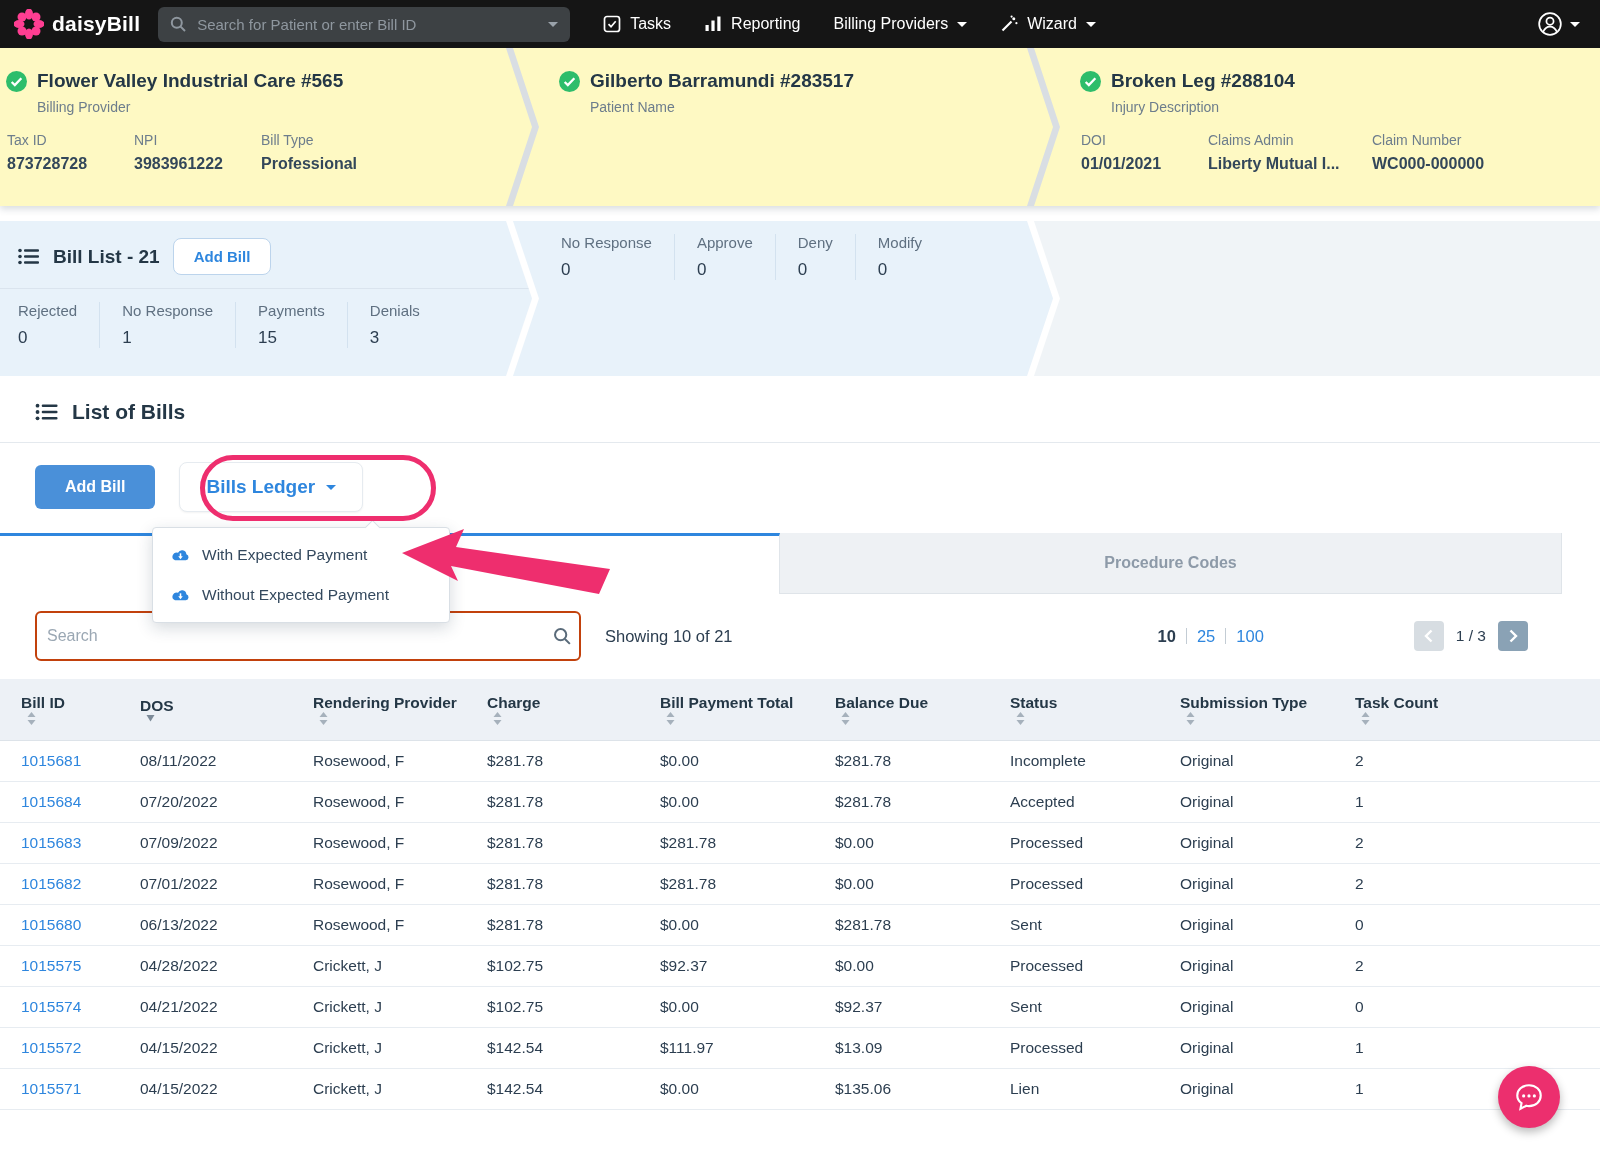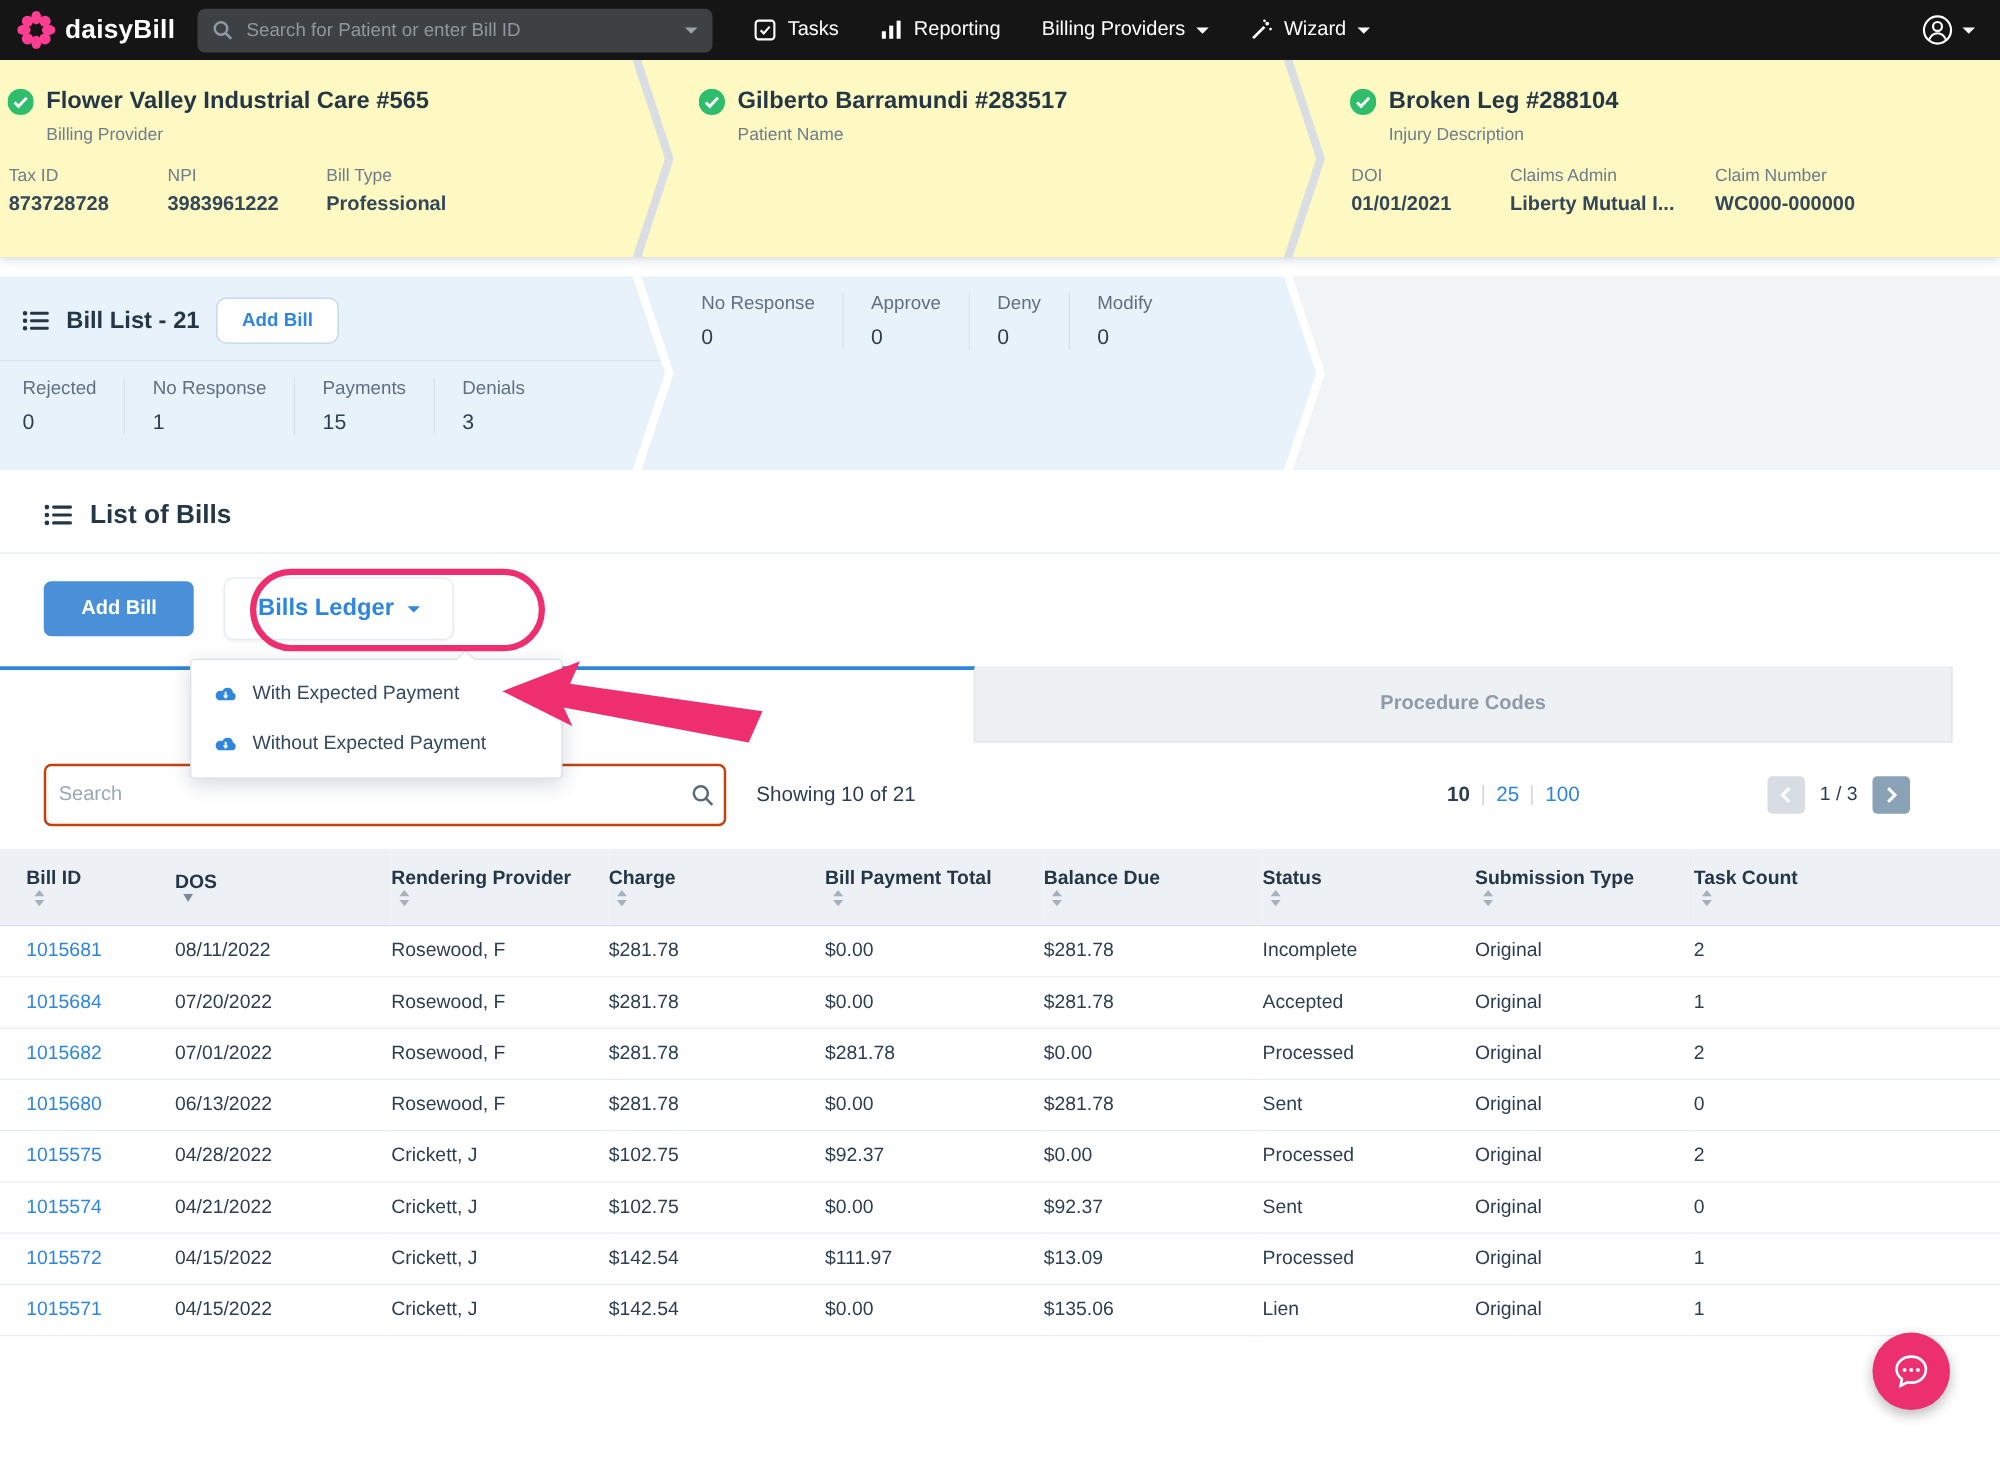--- a/index.html
+++ b/index.html
@@ -438,6 +438,17 @@
       <td>1</td>
     </tr>
     <tr>
+      <td><span class="link">1015683</span></td>
+      <td>07/09/2022</td>
+      <td>Rosewood, F</td>
+      <td>$281.78</td>
+      <td>$281.78</td>
+      <td>$0.00</td>
+      <td>Processed</td>
+      <td>Original</td>
+      <td>2</td>
+    </tr>
+    <tr>
       <td><span class="link">1015682</span></td>
       <td>07/01/2022</td>
       <td>Rosewood, F</td>

